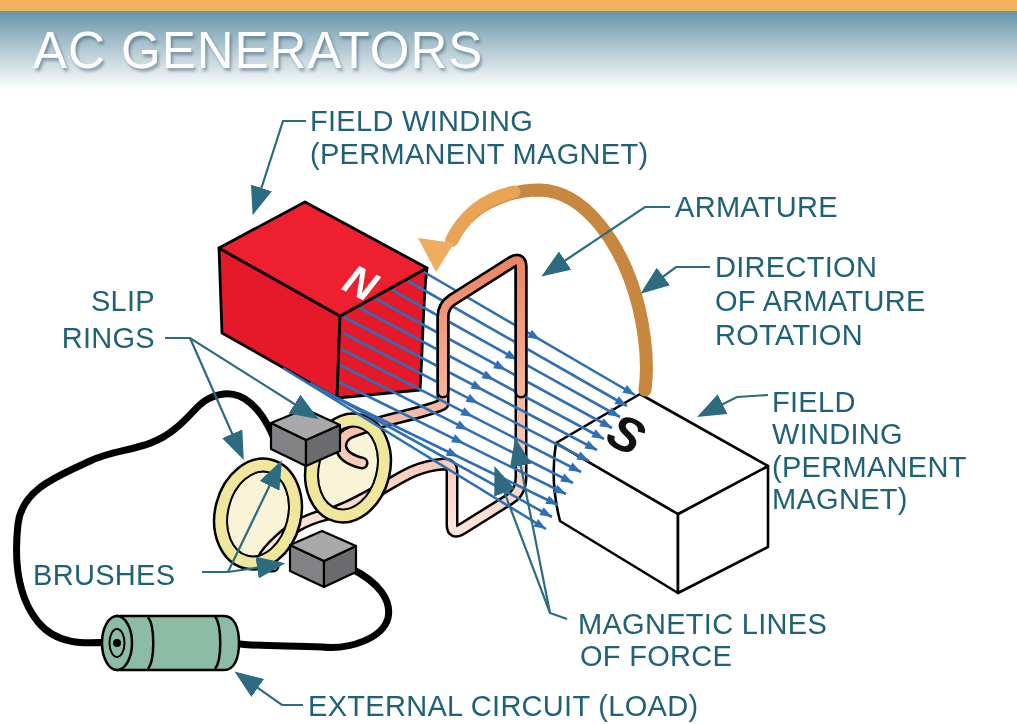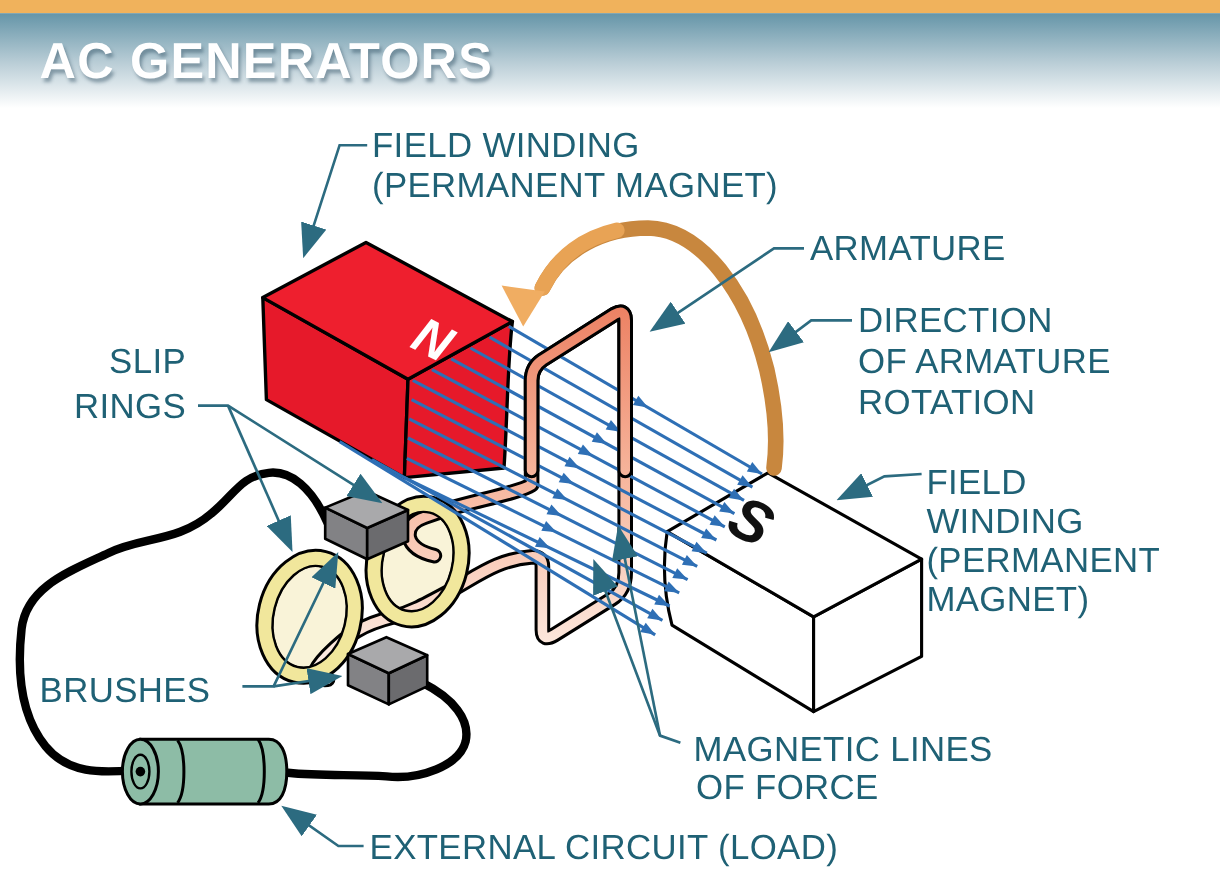--- a/index.html
+++ b/index.html
@@ -23,7 +23,7 @@
   }
   .band h1{
     margin:0 0 0 33px;
-    font-size:42px;font-weight:bold;letter-spacing:1px;
+    font-size:51px;font-weight:normal;letter-spacing:1px;
     color:var(--c-title);
     text-shadow:2px 3px 3px rgba(45,75,95,0.45);
   }

